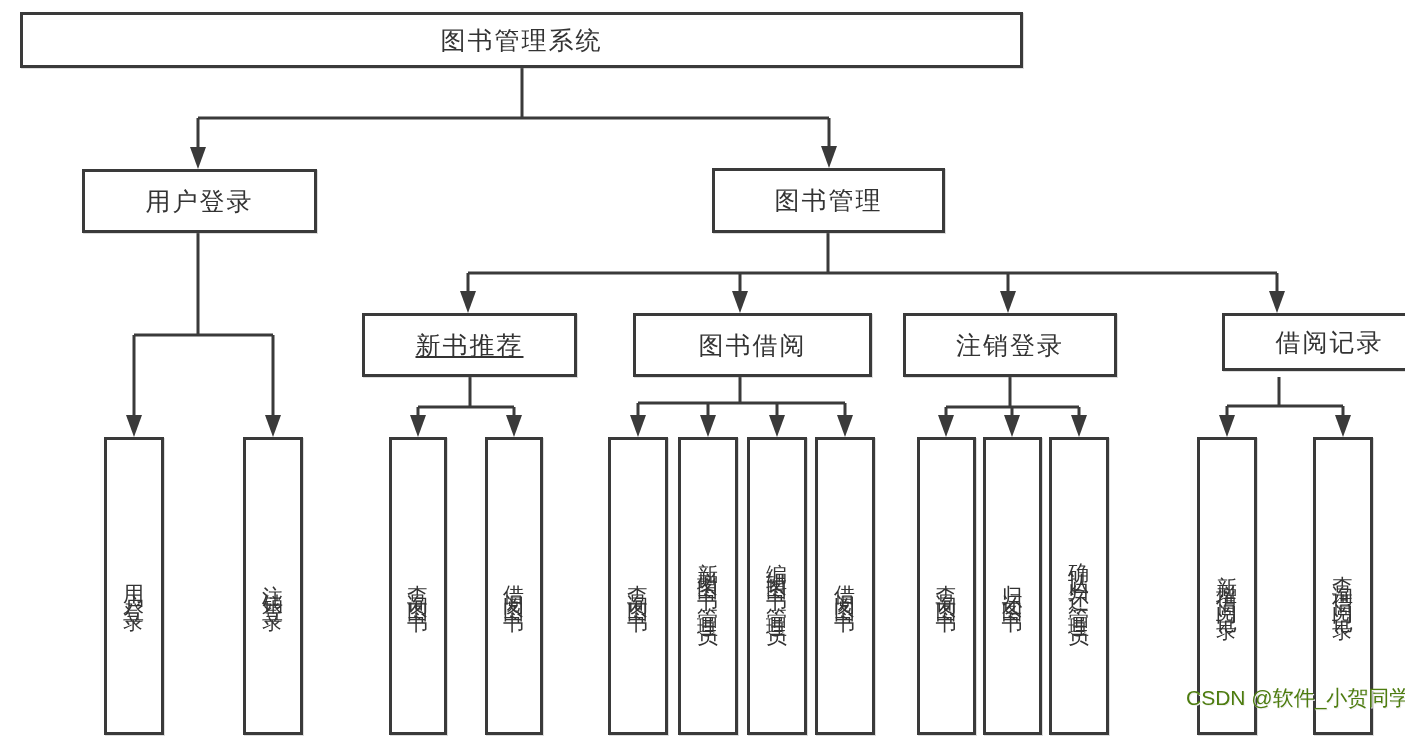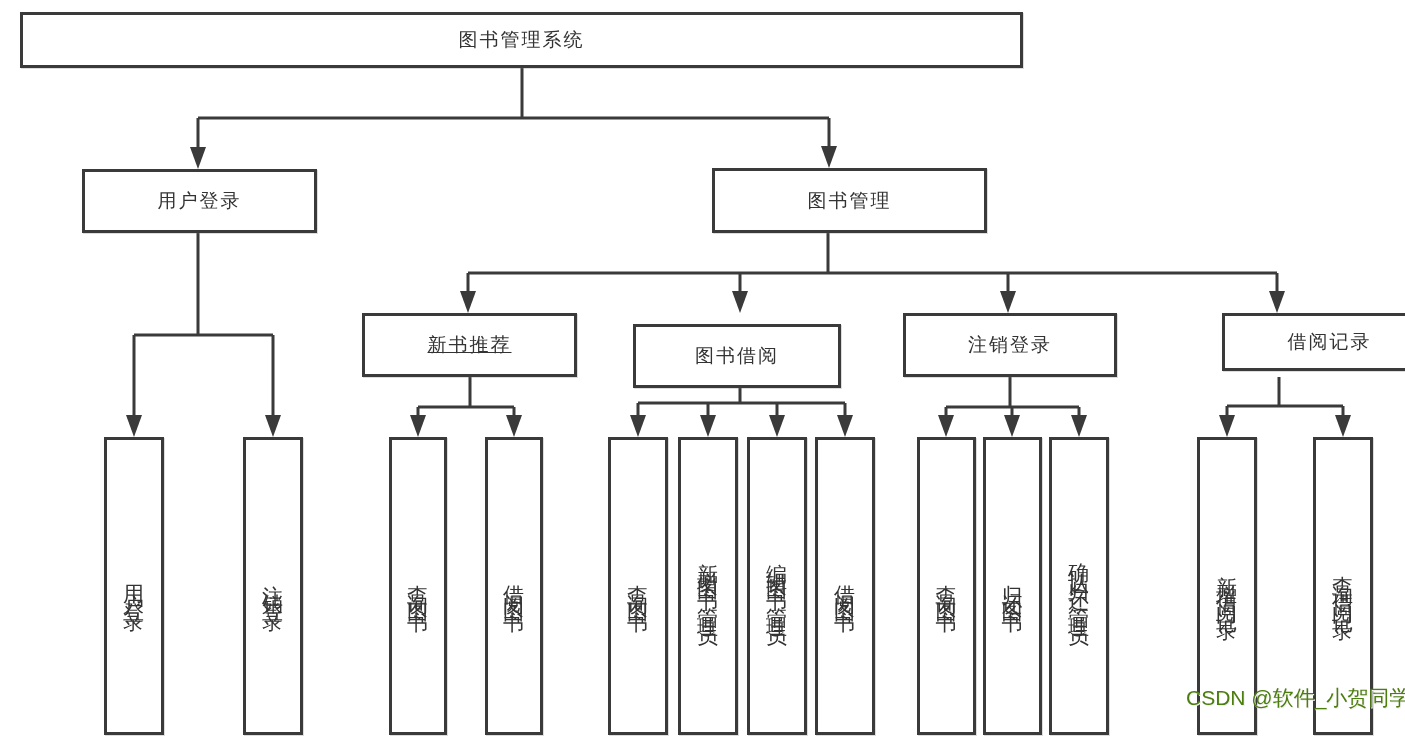--- a/index.html
+++ b/index.html
@@ -36,7 +36,7 @@
     box-shadow: 1px 1px 0 rgba(120,120,120,0.25);
   }
   .hlabel {
-    font-size: 19px;
+    font-size: 25px;
     letter-spacing: 2px;
     white-space: nowrap;
   }

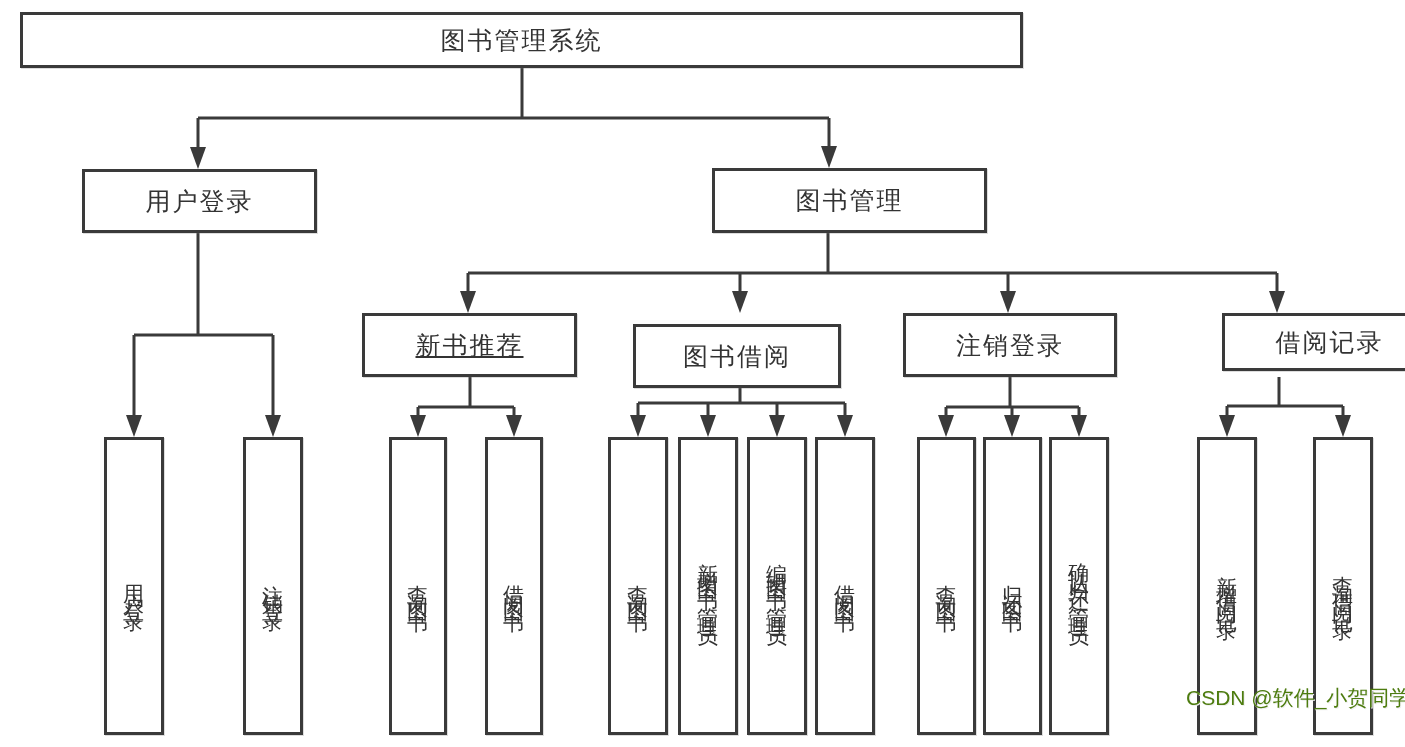--- a/index.html
+++ b/index.html
@@ -51,7 +51,7 @@
   
   .n-root        { left: 20px;   top: 12px;  width: 1003px; height: 56px; }
   .n-login       { left: 82px;   top: 169px; width: 235px;  height: 64px; }
-  .n-mgmt        { left: 712px;  top: 168px; width: 275px;  height: 65px; }
+  .n-mgmt        { left: 712px;  top: 168px; width: 233px;  height: 65px; }
   .n-sec0        { left: 362px;  top: 313px; width: 215px;  height: 64px; text-decoration: underline; }
   .n-sec1        { left: 633px;  top: 324px; width: 208px;  height: 64px; }
   .n-sec2        { left: 903px;  top: 313px; width: 214px;  height: 64px; }

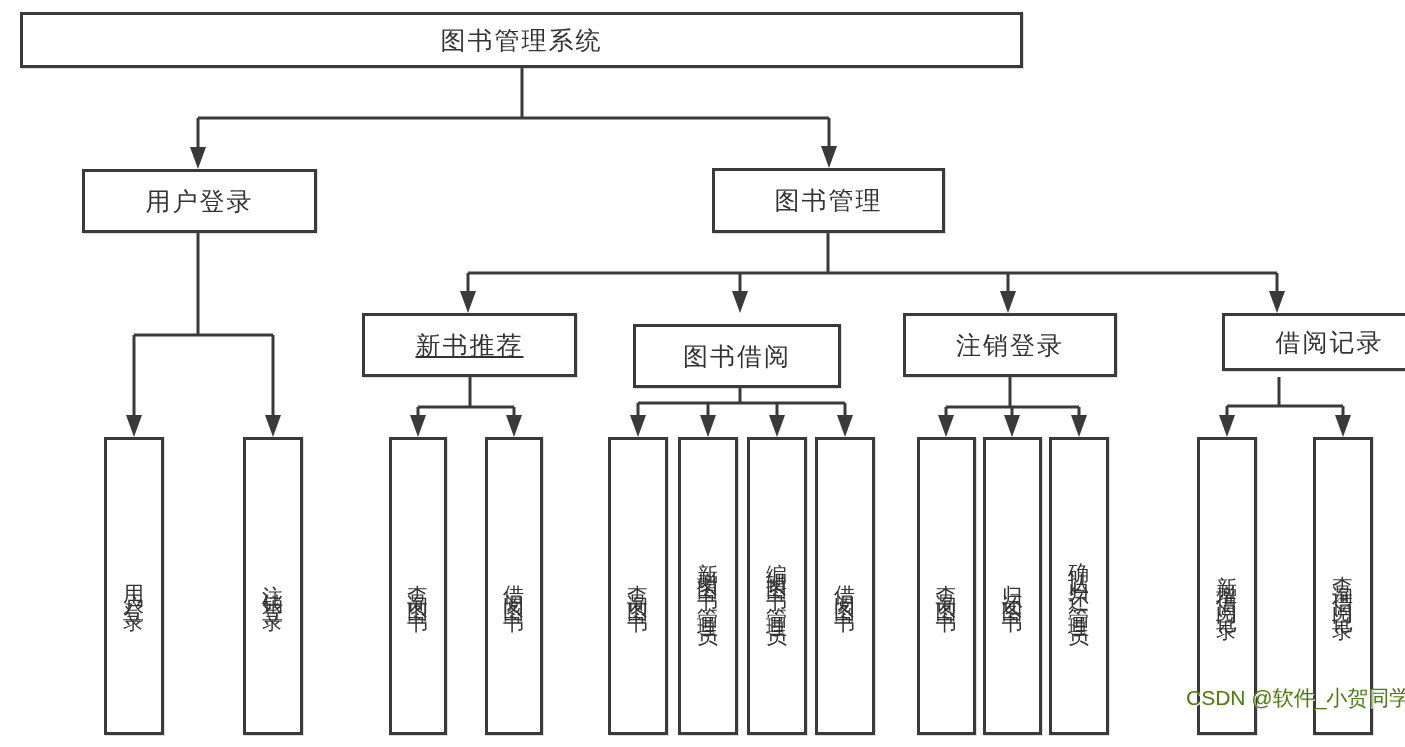--- a/index.html
+++ b/index.html
@@ -53,7 +53,7 @@
   .n-login       { left: 82px;   top: 169px; width: 235px;  height: 64px; }
   .n-mgmt        { left: 712px;  top: 168px; width: 233px;  height: 65px; }
   .n-sec0        { left: 362px;  top: 313px; width: 215px;  height: 64px; text-decoration: underline; }
-  .n-sec1        { left: 633px;  top: 324px; width: 208px;  height: 64px; }
+  .n-sec1        { left: 633px;  top: 313px; width: 239px;  height: 64px; }
   .n-sec2        { left: 903px;  top: 313px; width: 214px;  height: 64px; }
   .n-sec3        { left: 1222px; top: 313px; width: 215px;  height: 58px; }
   .leaf          { top: 437px; height: 298px; }

